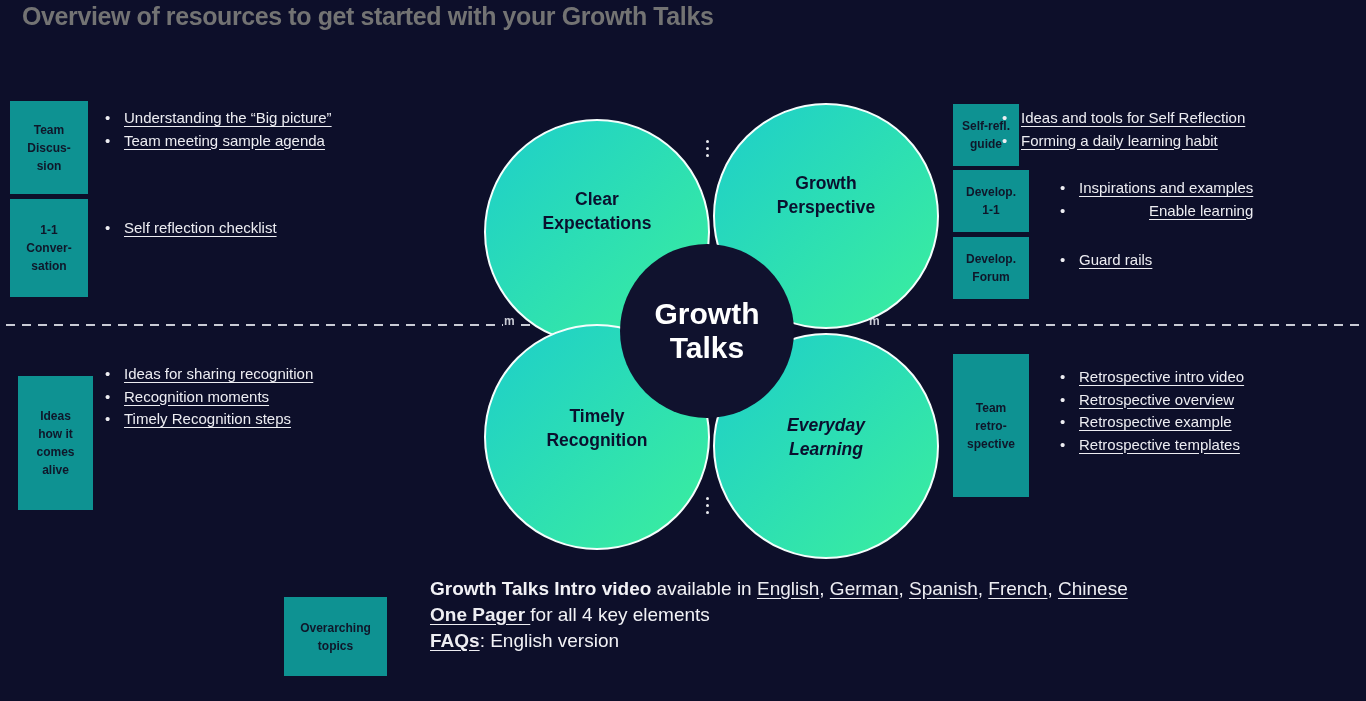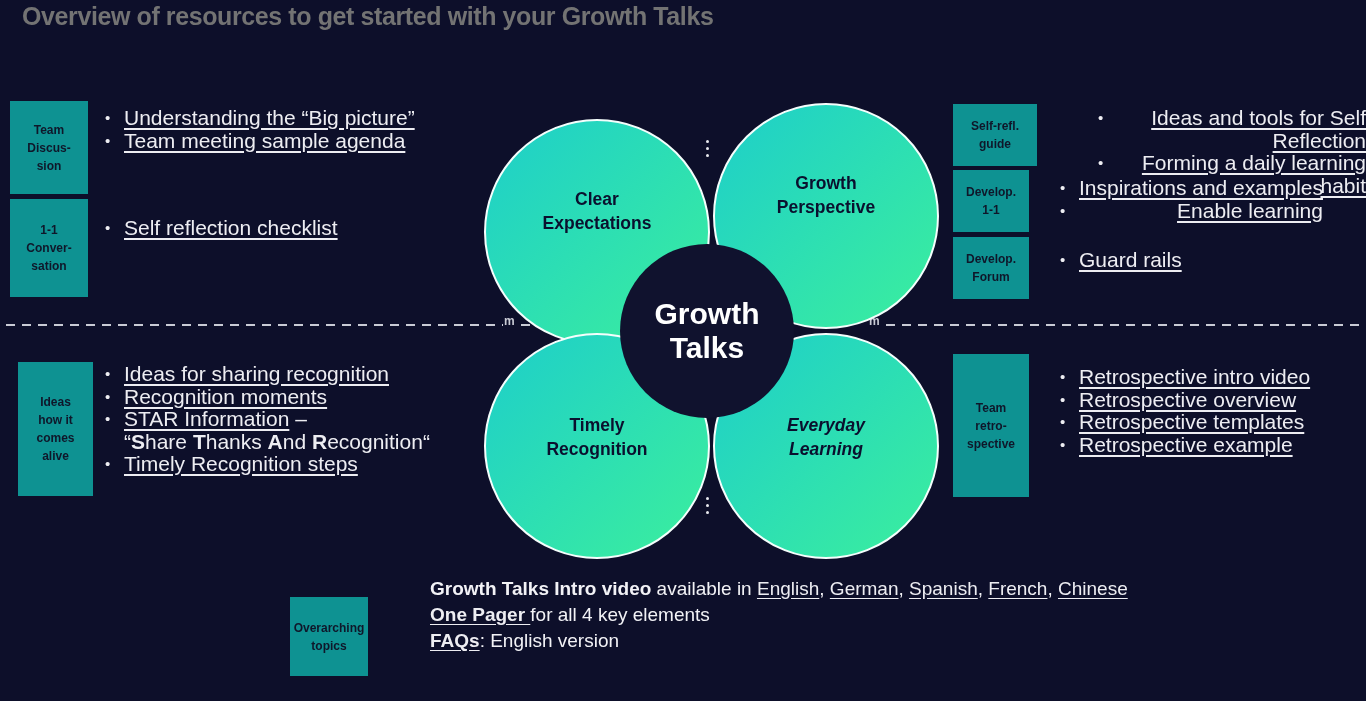--- a/index.html
+++ b/index.html
@@ -16,7 +16,7 @@
   .tealbox span { white-space:pre-line; font-size:12px; font-weight:bold; line-height:1.5; }
 
   
-  .blist { position:absolute; list-style:none; color:#ededf2; font-size:21px; }
+  .blist { position:absolute; list-style:none; color:#ededf2; font-size:15px; }
   .blist li { position:relative; padding-left:21px; line-height:22.5px; }
   .blist li::before { content:"•"; position:absolute; left:2px; top:0; color:#ededf2; font-size:15px; }
   a.lnk, a.u { color:#ededf2; text-decoration:underline; text-underline-offset:3px; cursor:pointer; }

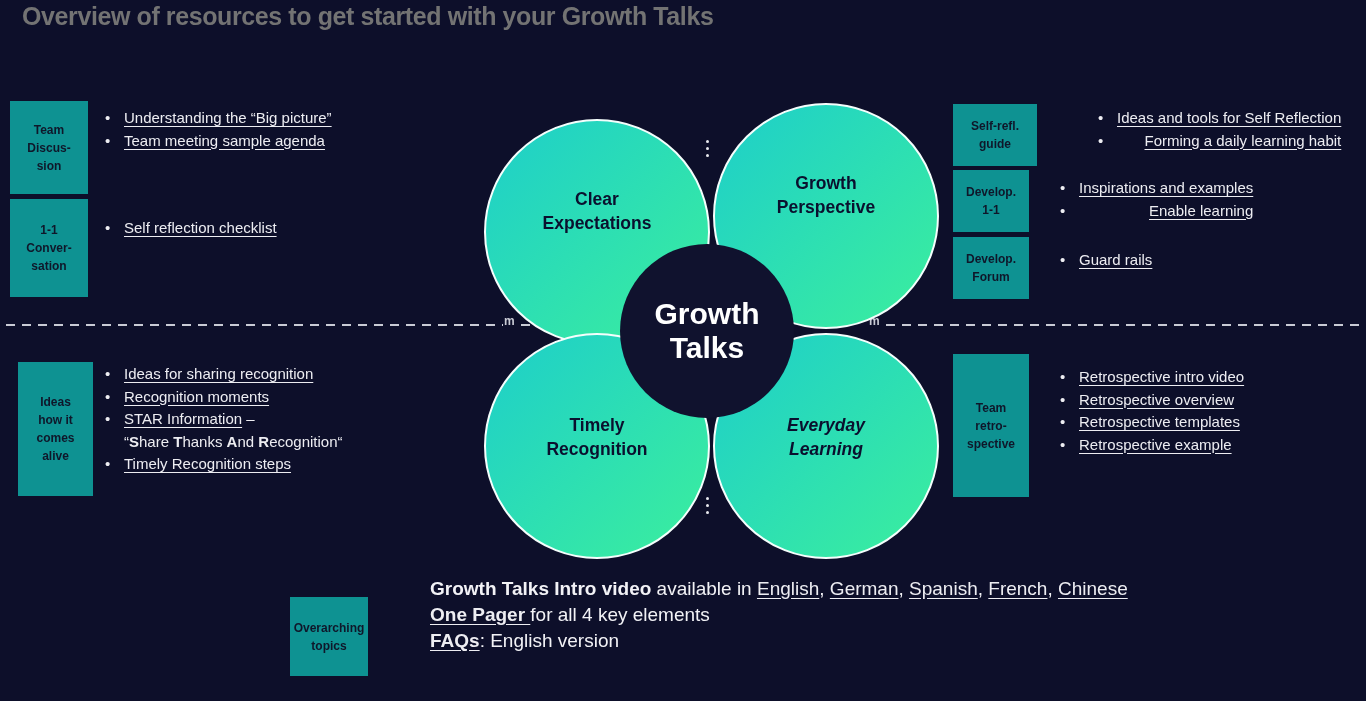--- a/index.html
+++ b/index.html
@@ -129,7 +129,7 @@
     <li><a class="lnk">Timely Recognition steps</a></li>
   </ul>
 
-  <div class="tealbox" style="left:953px; top:104px; width:84px; height:62px;">
+  <div class="tealbox" style="left:953px; top:104px; width:66px; height:62px;">
     <span>Self-refl.
 guide</span>
   </div>

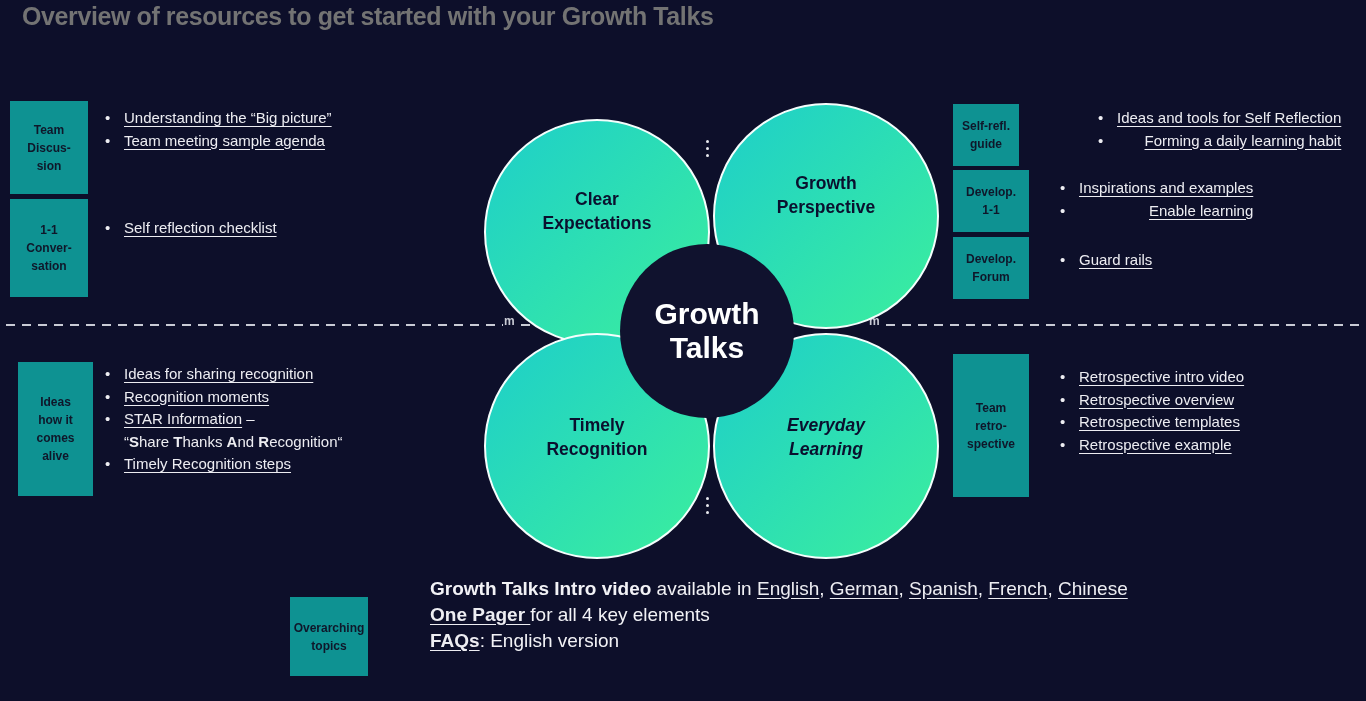--- a/index.html
+++ b/index.html
@@ -133,7 +133,7 @@
     <span>Self-refl.
 guide</span>
   </div>
-  <ul class="blist" style="left:1096px; top:107px;text-align:right;">
+  <ul class="blist" style="left:1000px; top:107px;">
     <li><a class="lnk">Ideas and tools for Self Reflection</a></li>
     <li><a class="lnk">Forming a daily learning habit</a></li>
   </ul>

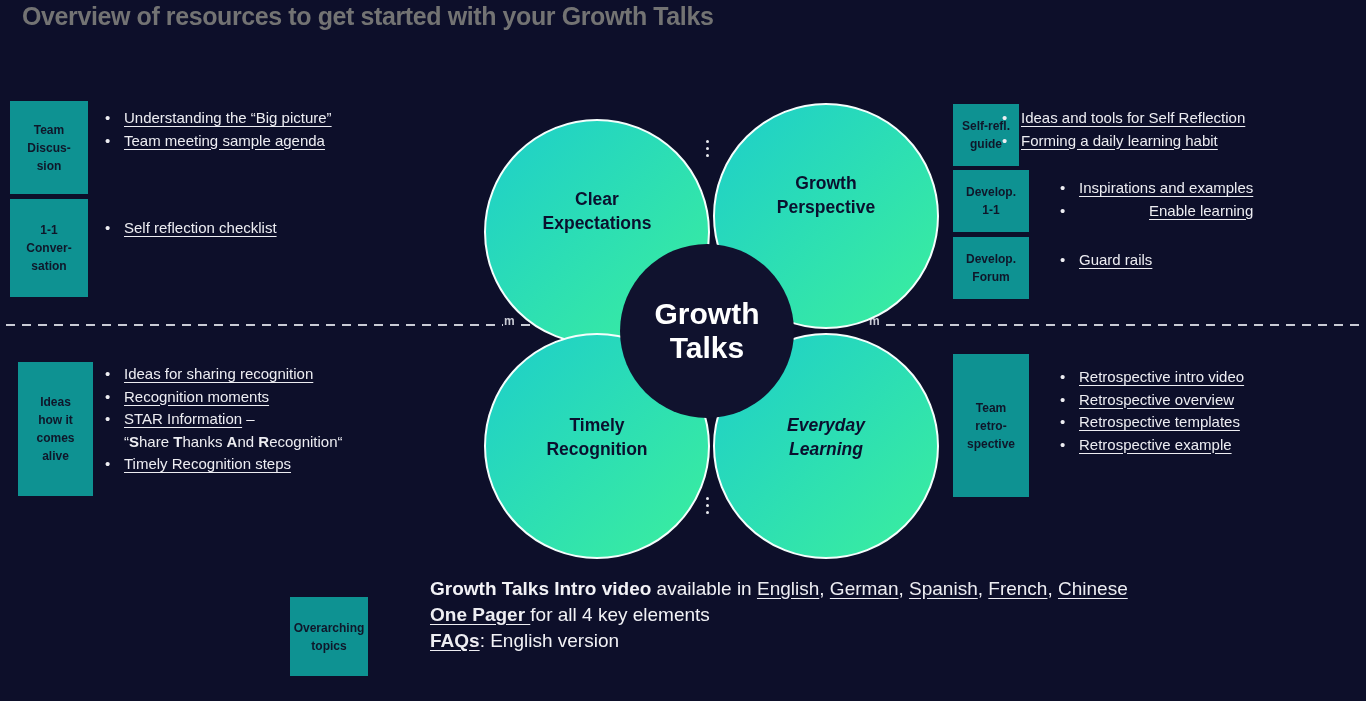--- a/index.html
+++ b/index.html
@@ -113,7 +113,7 @@
     <li><a class="lnk">Self reflection checklist</a></li>
   </ul>
 
-  <div class="tealbox" style="left:18px; top:362px; width:75px; height:134px;">
+  <div class="tealbox" style="left:18px; top:376px; width:75px; height:134px;">
     <span>Ideas
 how it
 comes

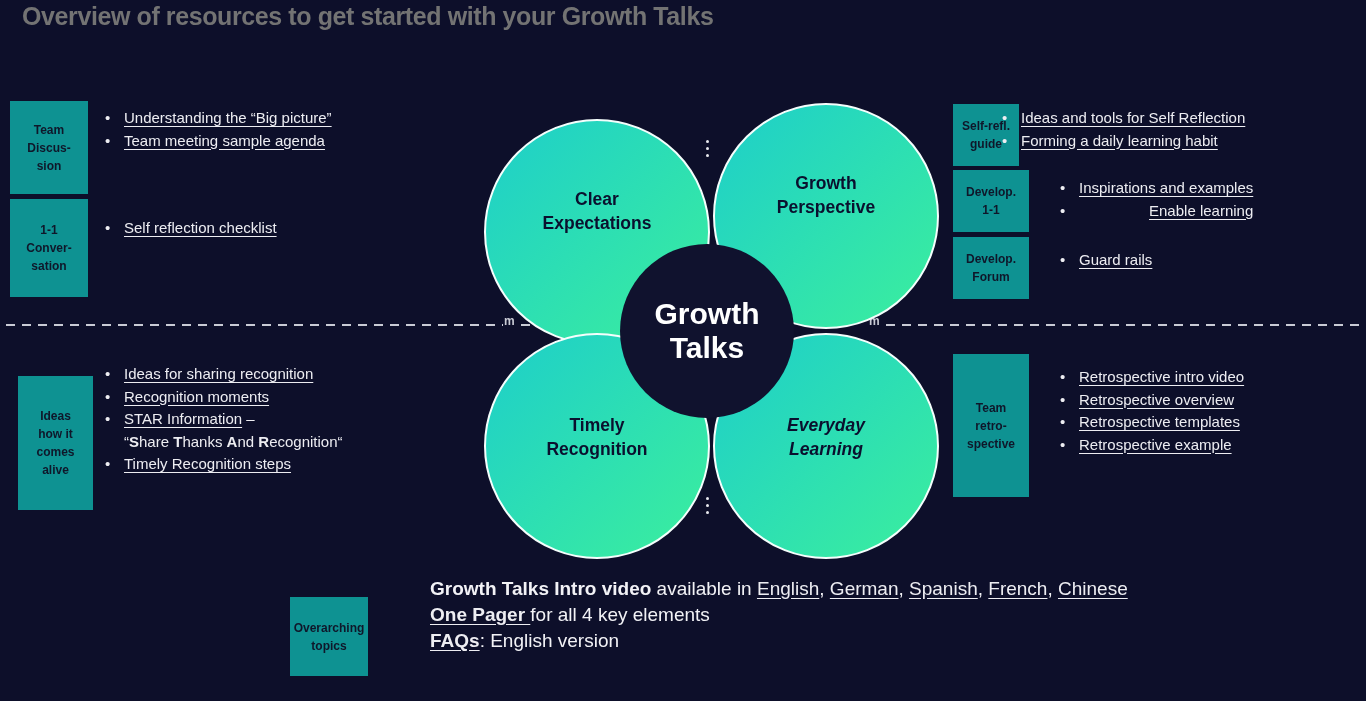--- a/index.html
+++ b/index.html
@@ -122,10 +122,6 @@
   <ul class="blist" style="left:103px; top:363px;">
     <li><a class="lnk">Ideas for sharing recognition</a></li>
     <li><a class="lnk">Recognition moments</a></li>
-    <li>
-      <a class="lnk">STAR Information</a><span> –</span>
-      <div><span>“</span><span class="b">S</span><span>hare </span><span class="b">T</span><span>hanks </span><span class="b">A</span><span>nd </span><span class="b">R</span><span>ecognition“</span></div>
-    </li>
     <li><a class="lnk">Timely Recognition steps</a></li>
   </ul>
 

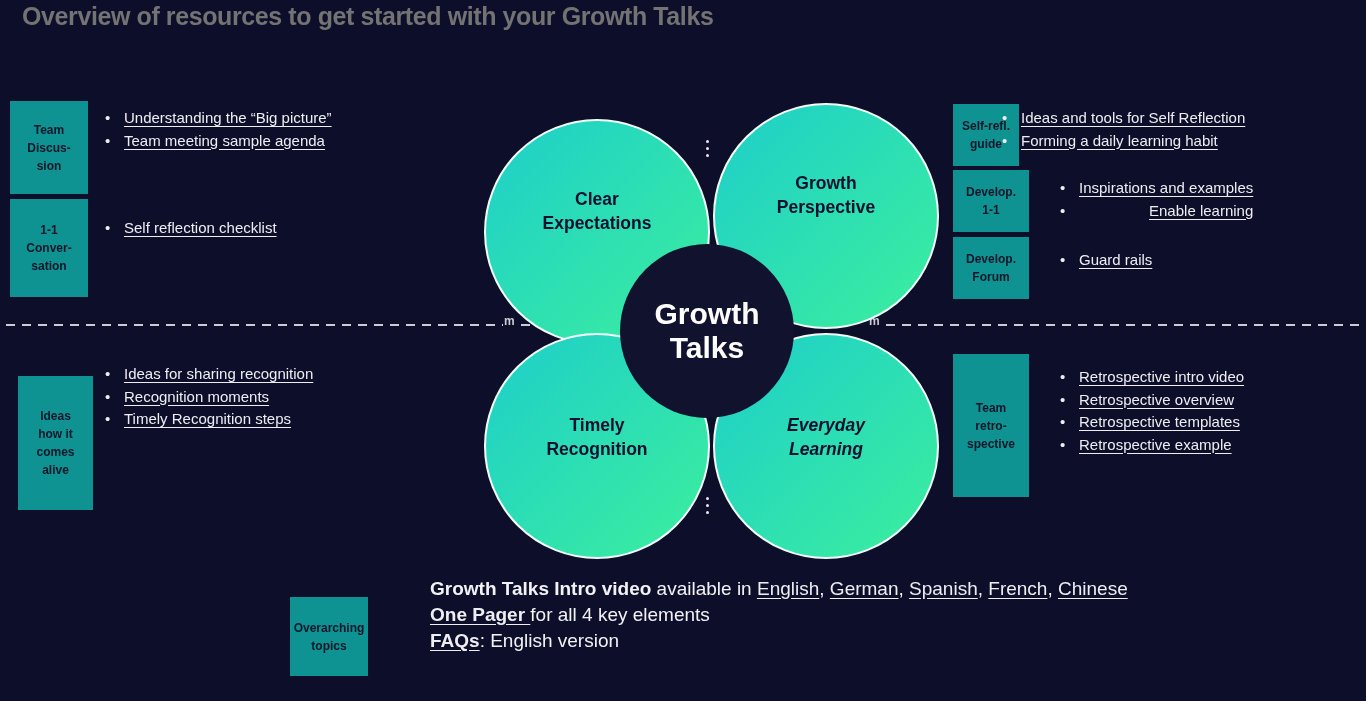--- a/index.html
+++ b/index.html
@@ -70,7 +70,7 @@
     <span>Growth
 Perspective</span>
   </div>
-  <div class="petal bottom" style="left:484px; top:333px;">
+  <div class="petal bottom" style="left:484px; top:324px;">
     <span>Timely
 Recognition</span>
   </div>

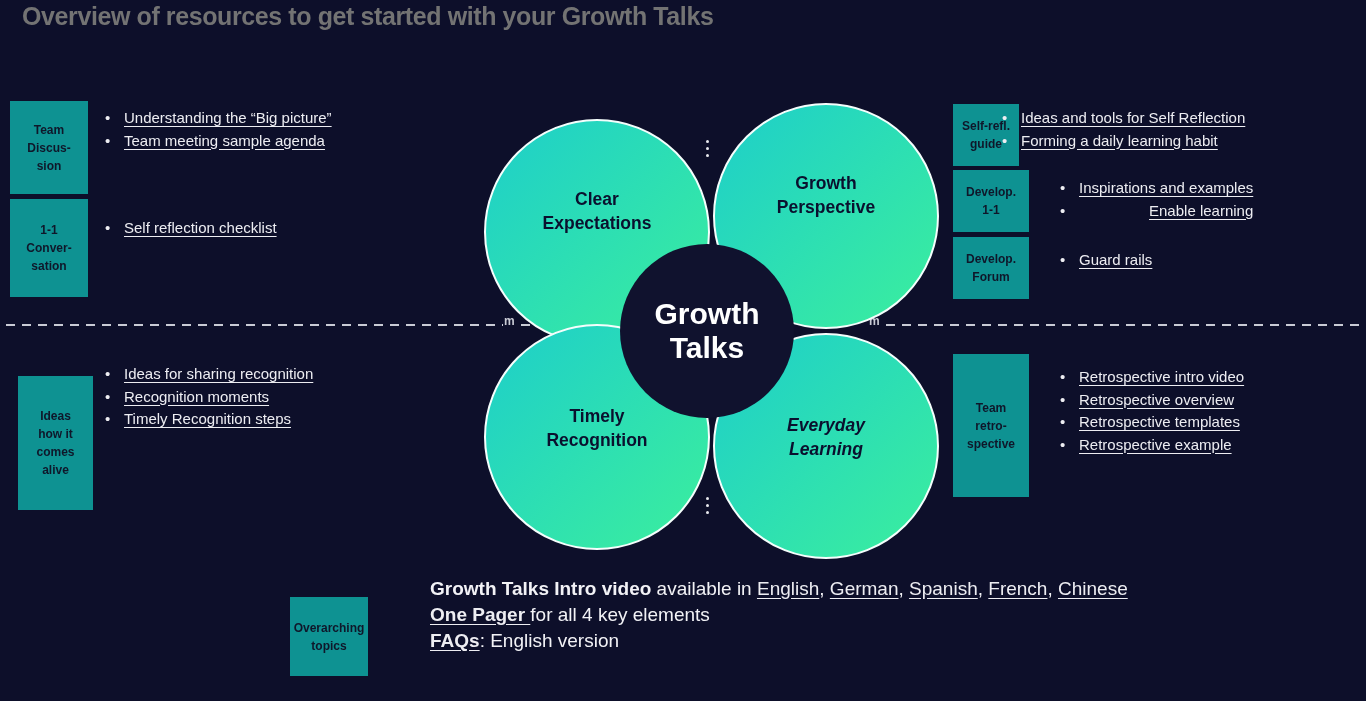--- a/index.html
+++ b/index.html
@@ -159,8 +159,8 @@
   <ul class="blist" style="left:1058px; top:366px;">
     <li><a class="lnk">Retrospective intro video</a></li>
     <li><a class="lnk">Retrospective overview</a></li>
+    <li><a class="lnk">Retrospective example</a></li>
     <li><a class="lnk">Retrospective templates</a></li>
-    <li><a class="lnk">Retrospective example</a></li>
   </ul>
 
   <div class="tealbox" style="left:290px; top:597px; width:78px; height:79px;">

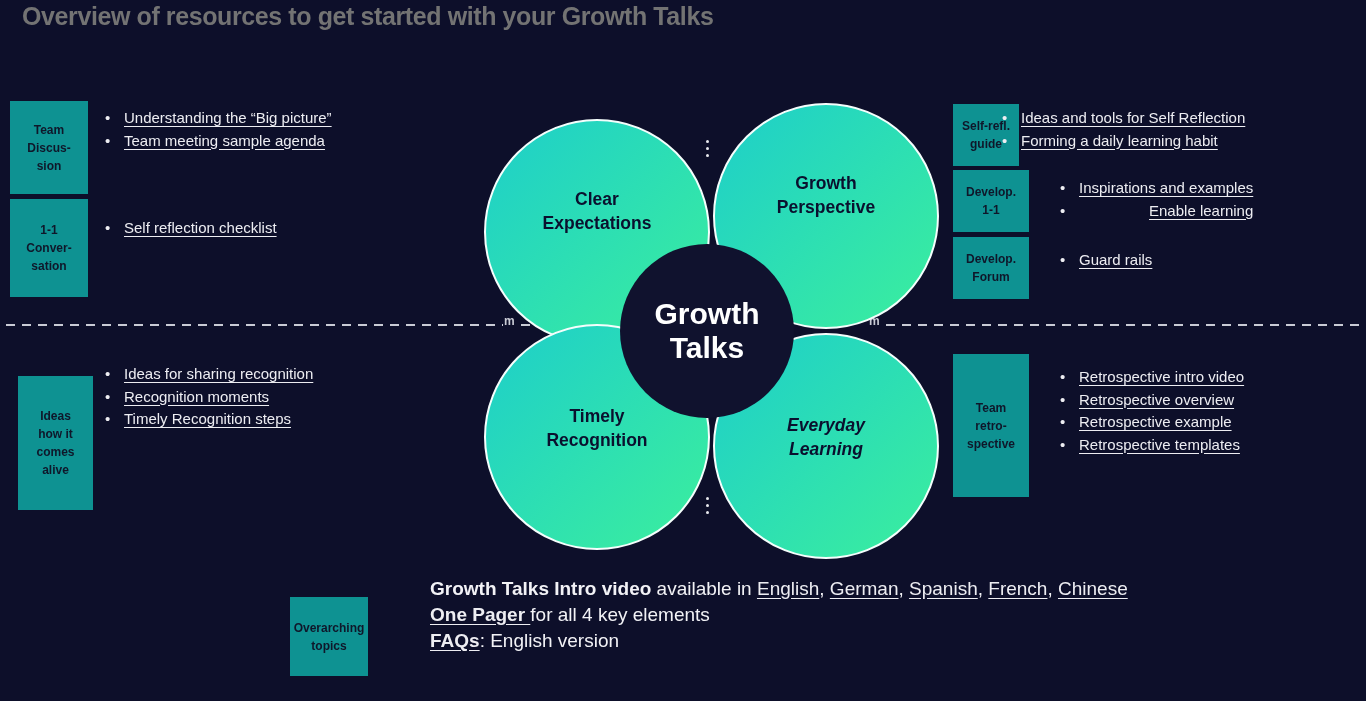--- a/index.html
+++ b/index.html
@@ -163,7 +163,7 @@
     <li><a class="lnk">Retrospective templates</a></li>
   </ul>
 
-  <div class="tealbox" style="left:290px; top:597px; width:78px; height:79px;">
+  <div class="tealbox" style="left:284px; top:597px; width:103px; height:79px;">
     <span>Overarching
 topics</span>
   </div>

